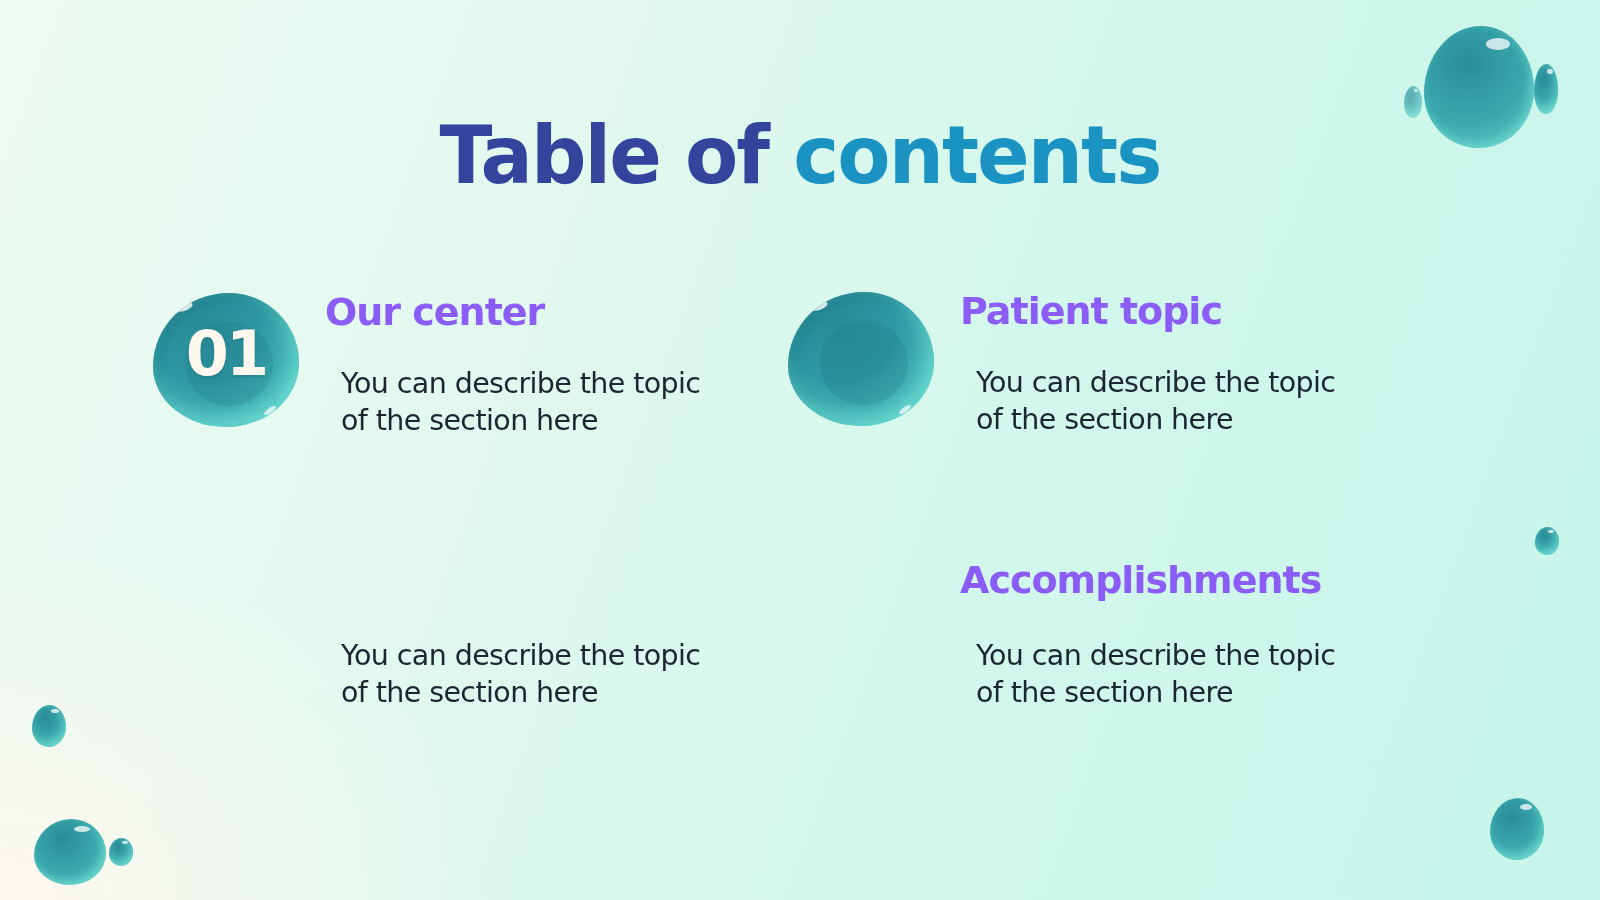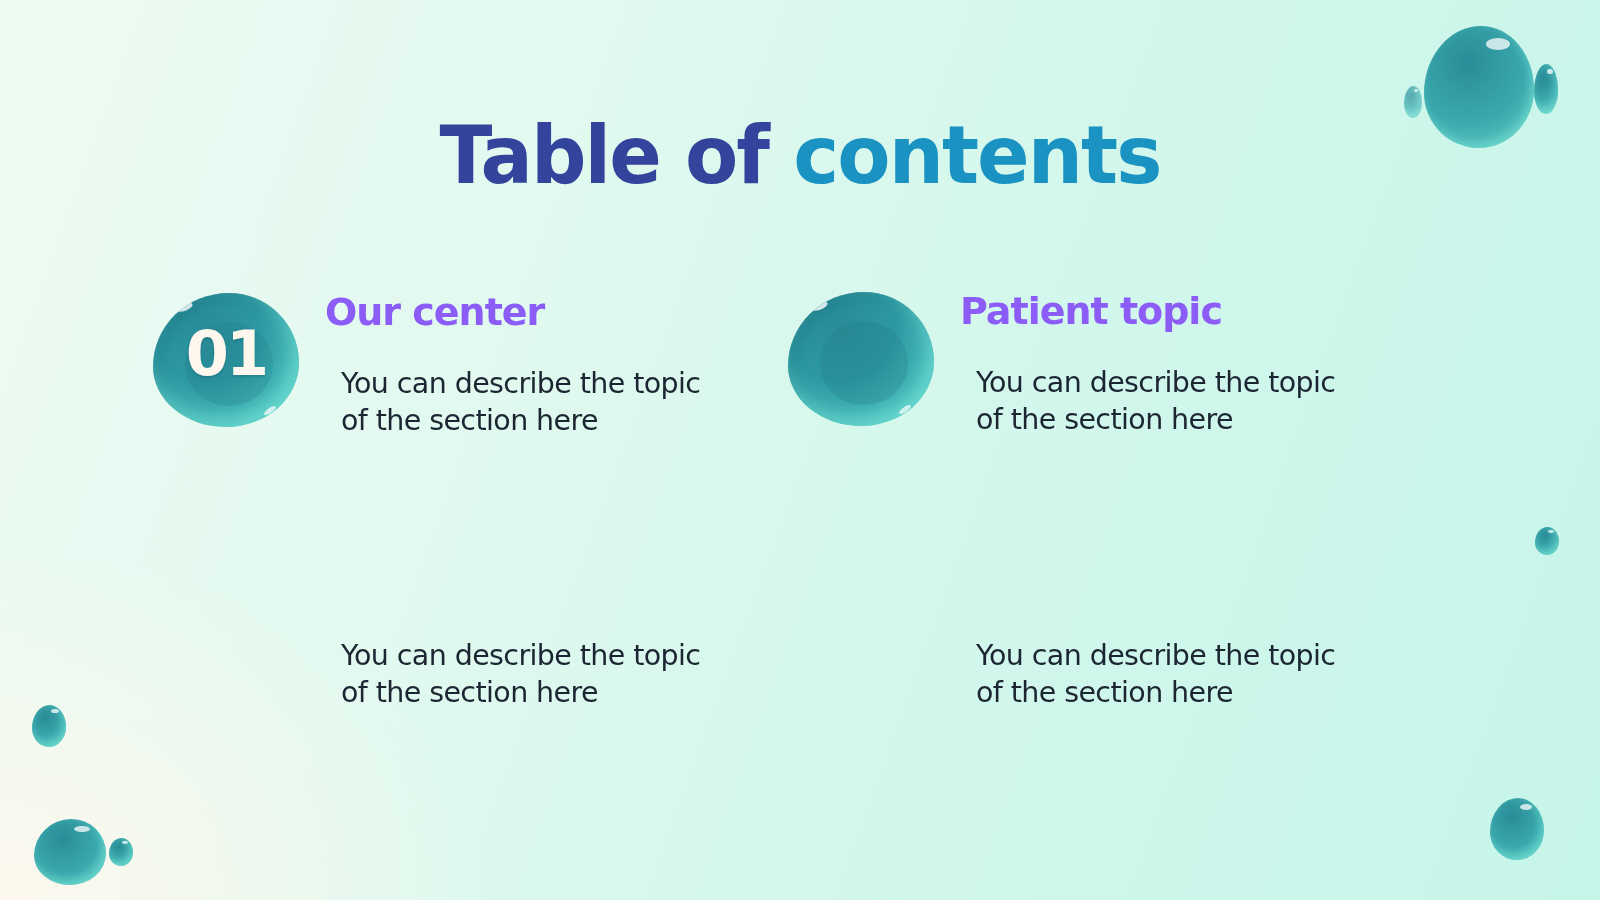--- a/index.html
+++ b/index.html
@@ -101,6 +101,7 @@
 </div>
 
 <div class="item" style="left:788px; top:565px;">
+  <div class="heading" style="top:-4px;">Accomplishments</div>
   <div class="desc">You can describe the topic of the section here</div>
 </div>
 

